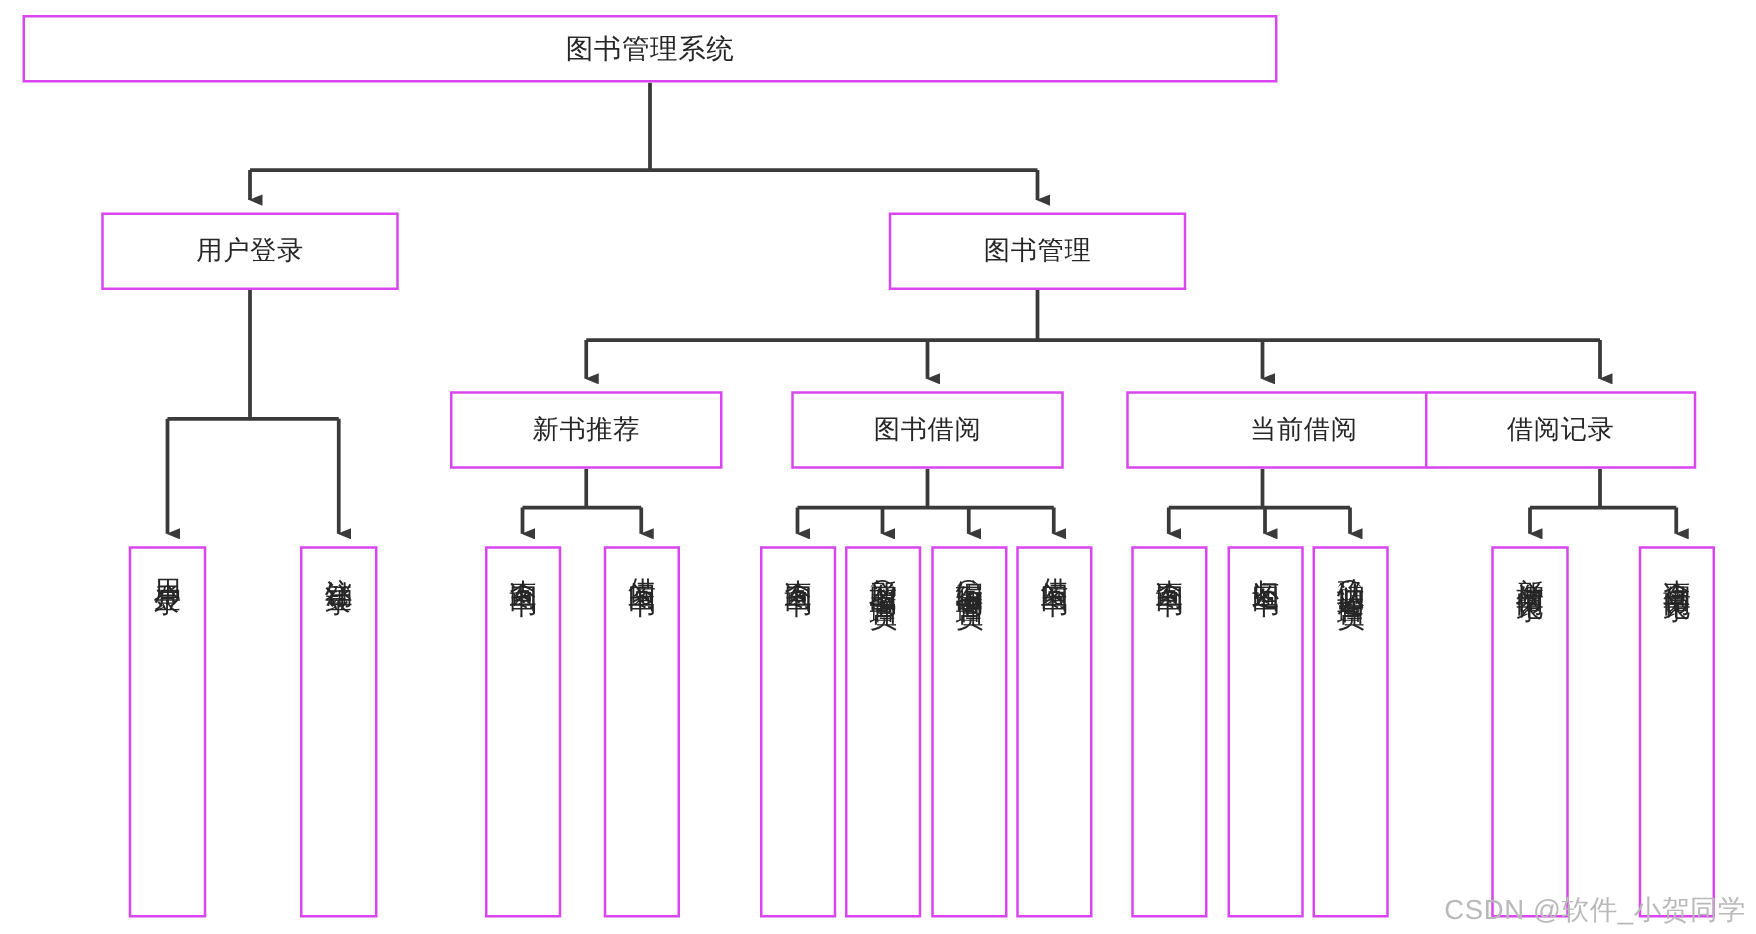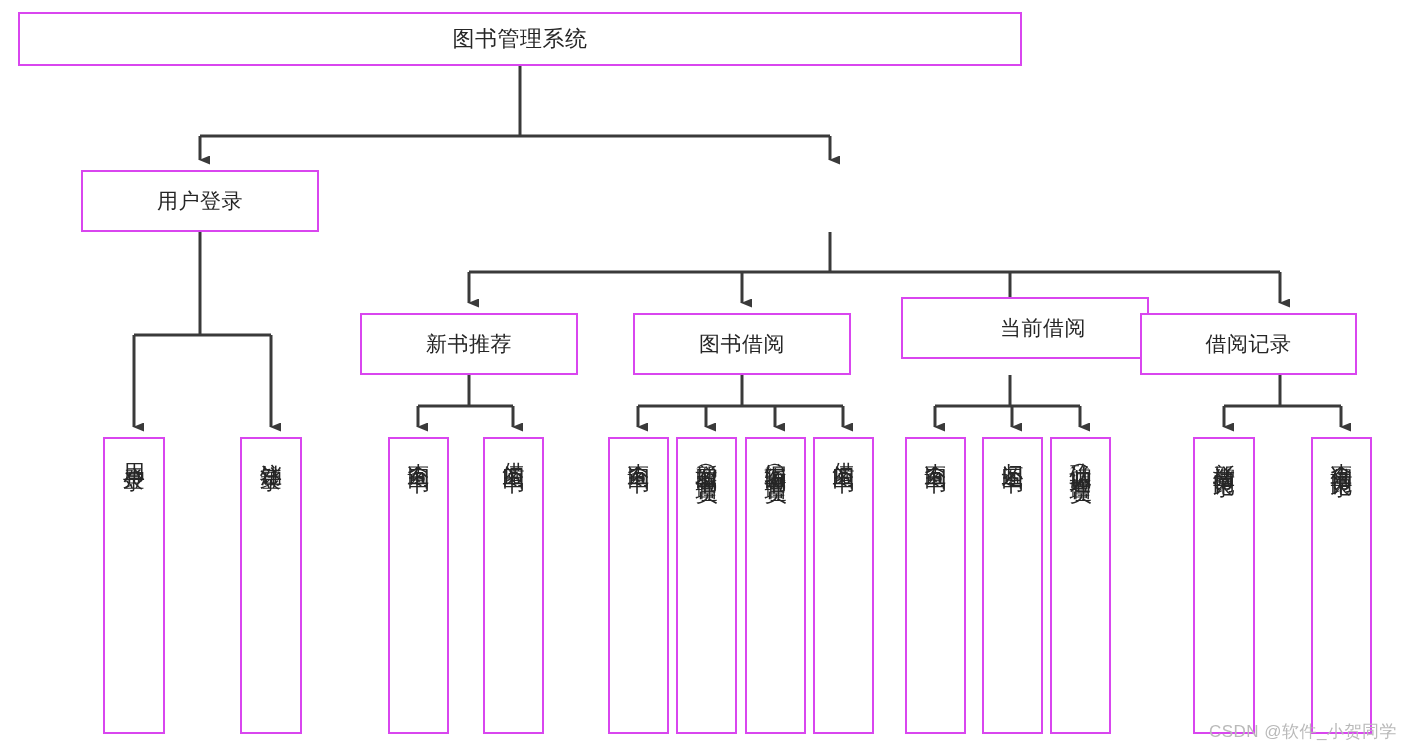--- a/index.html
+++ b/index.html
@@ -133,6 +133,9 @@
   <div class="node horizontal" style="left:81px; top:170px; width:238px; height:62px;">
     <span class="node-label">用户登录</span>
   </div>
+  <div class="node horizontal" style="left:711px; top:170px; width:238px; height:62px;">
+    <span class="node-label">图书管理</span>
+  </div>
 
   <div class="node horizontal" style="left:360px; top:313px; width:218px; height:62px;align-items:center;">
     <span class="node-label">新书推荐</span>

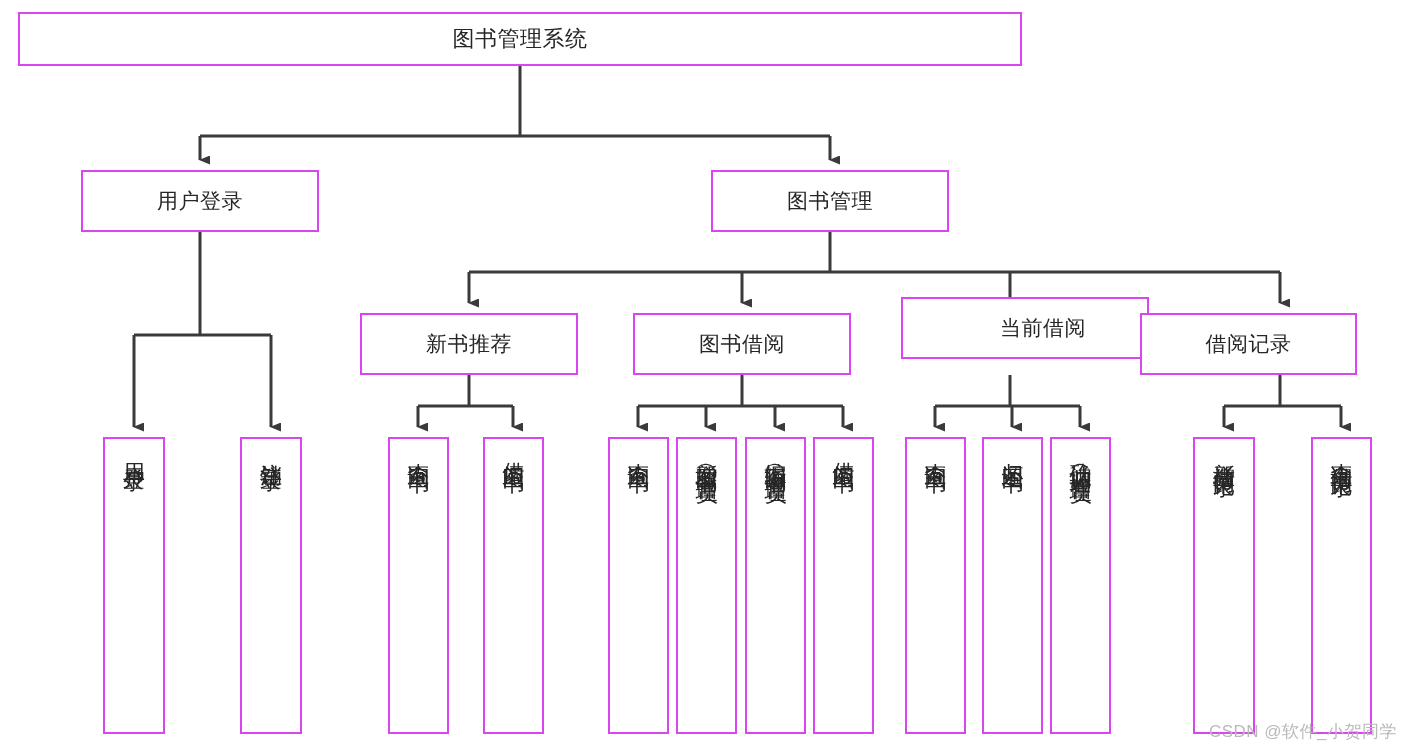--- a/index.html
+++ b/index.html
@@ -143,7 +143,7 @@
   <div class="node horizontal" style="left:633px; top:313px; width:218px; height:62px;">
     <span class="node-label">图书借阅</span>
   </div>
-  <div class="node horizontal" style="left:901px; top:297px; width:248px; height:62px;padding-left:36px;">
+  <div class="node horizontal" style="left:901px; top:313px; width:248px; height:62px;padding-left:36px;">
     <span class="node-label">当前借阅</span>
   </div>
   <div class="node horizontal" style="left:1140px; top:313px; width:217px; height:62px;">

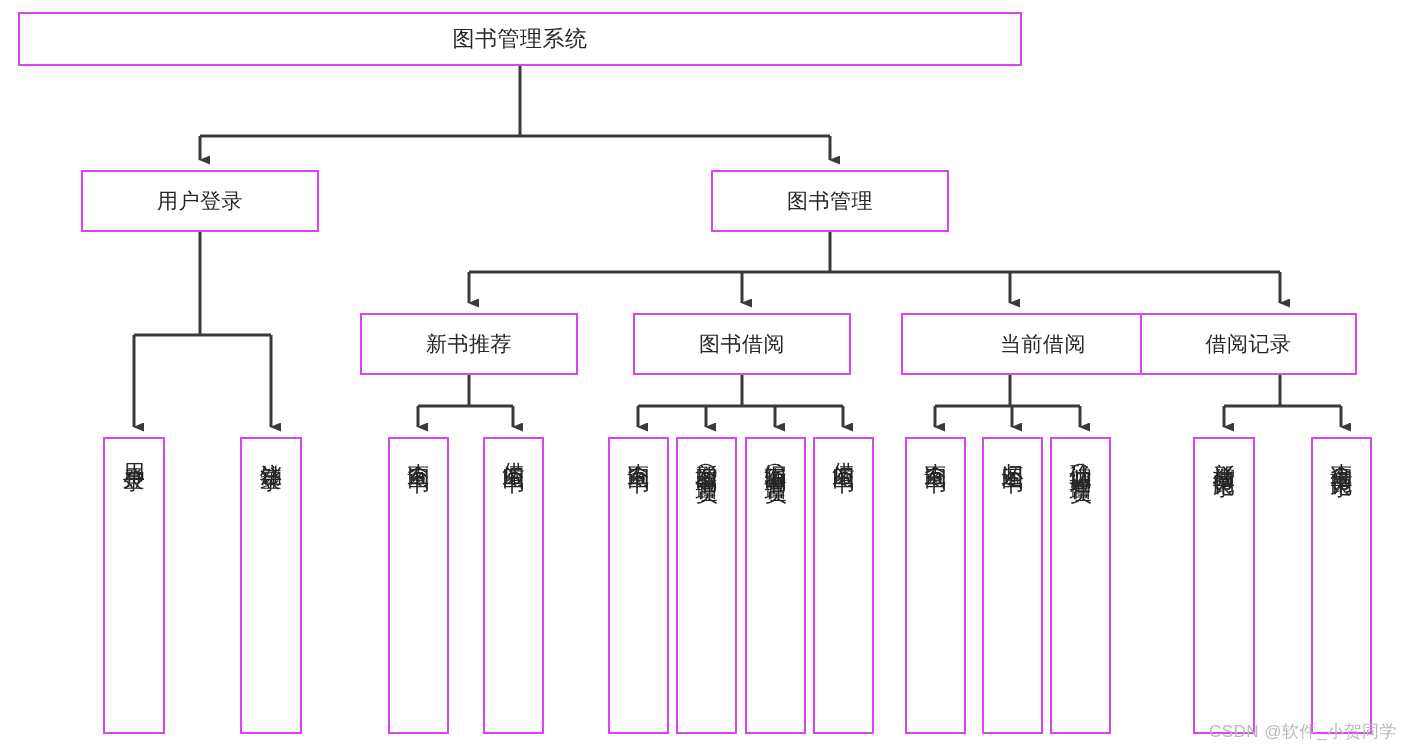--- a/index.html
+++ b/index.html
@@ -65,7 +65,7 @@
     position: absolute;
     right: 8px;
     bottom: 4px;
-    font-size: 17px;
+    font-size: 22px;
     color: #b9b9b9;
     white-space: nowrap;
     letter-spacing: 0.5px;

